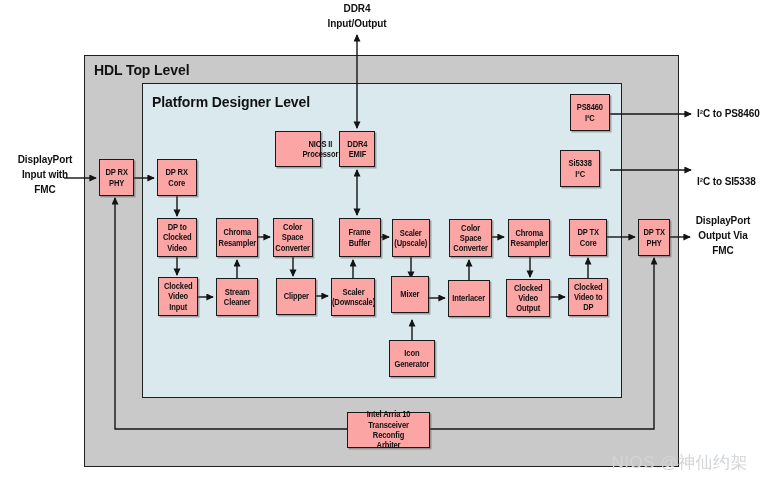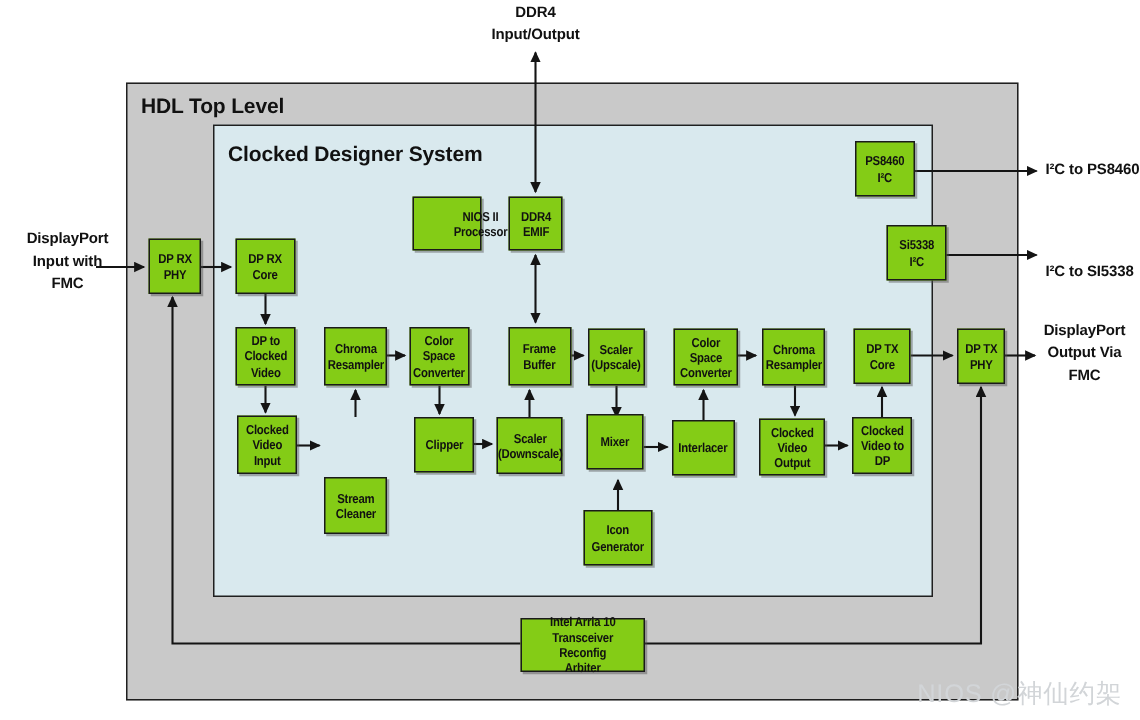--- a/index.html
+++ b/index.html
@@ -57,7 +57,7 @@
     <div class="region-title">HDL Top Level</div>
   </div>
   <div class="region pds">
-    <div class="region-title">Clocked Designer System</div>
+    <div class="region-title">Platform Designer Level</div>
   </div>
 
   <svg class="wires" width="760" height="480" viewBox="0 0 760 480">

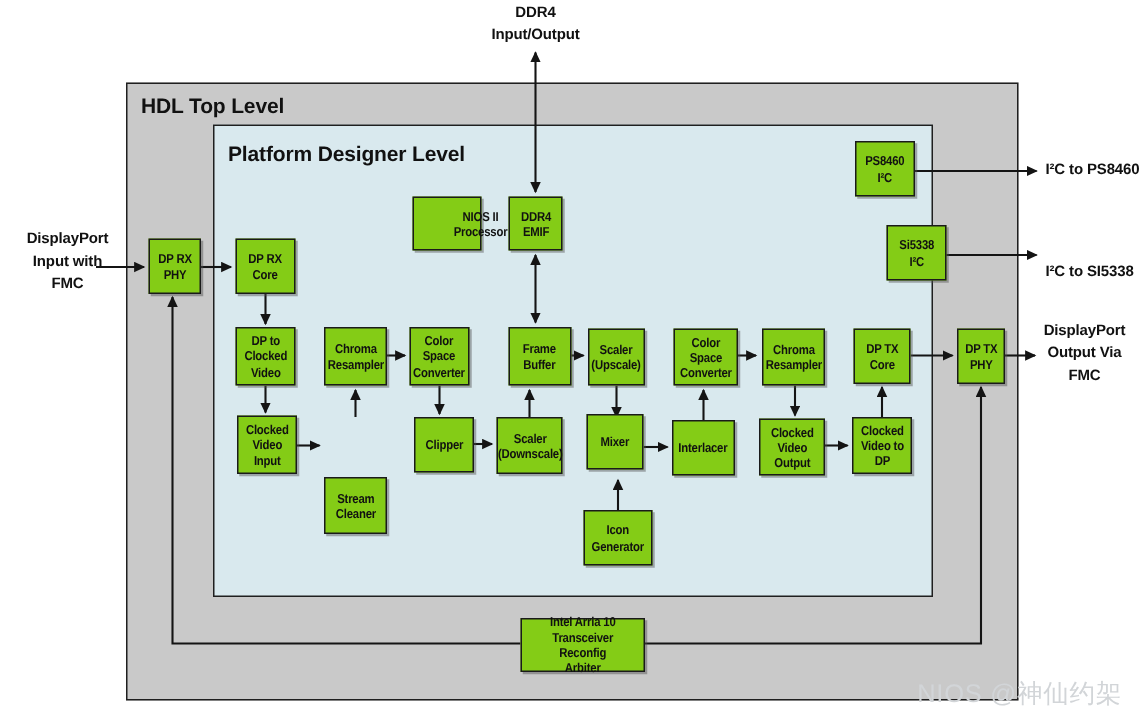--- a/index.html
+++ b/index.html
@@ -24,7 +24,7 @@
   .pds .region-title{top:10px;}
   .node{
     position:absolute;box-sizing:border-box;
-    background:#84cc16;border:1.1px solid #1a1a1a;
+    background:#fca5a5;border:1.1px solid #1a1a1a;
     box-shadow:1.5px 1.5px 0 rgba(80,80,80,0.45);
     display:flex;align-items:center;justify-content:center;
     text-align:center;z-index:3;

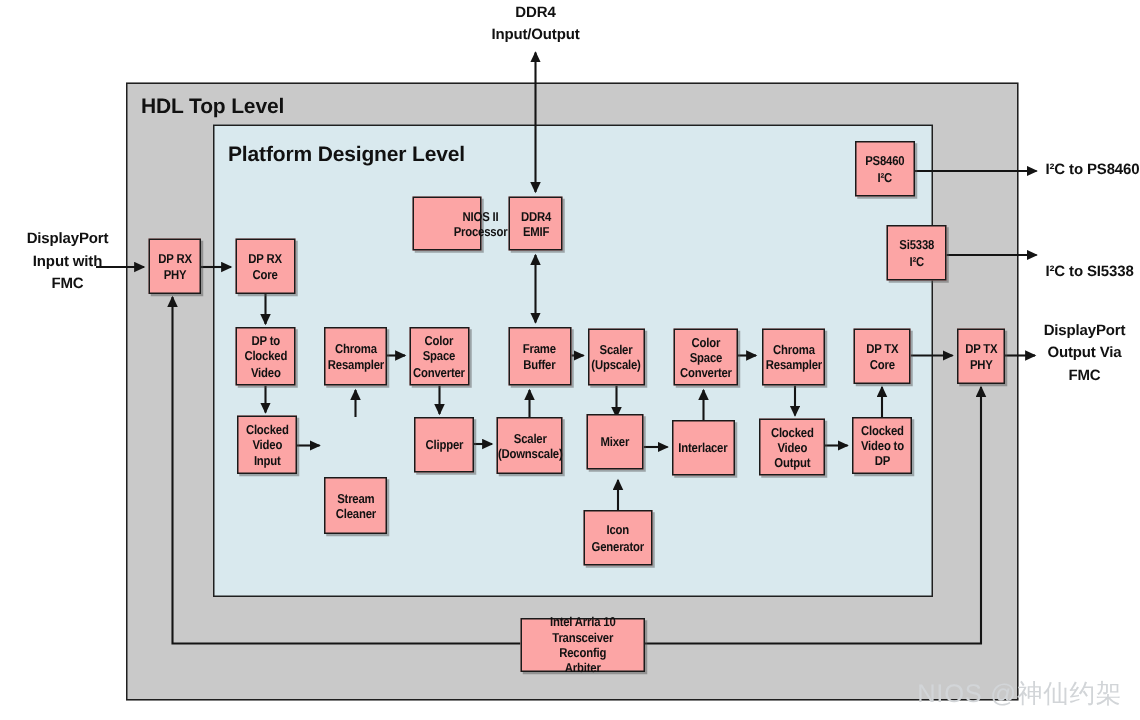--- a/index.html
+++ b/index.html
@@ -131,7 +131,7 @@
     <span>PS8460
 I²C</span>
     </div>
-  <div class="node" style="left:591px;top:150px;width:40px;height:37px;">
+  <div class="node" style="left:560px;top:150px;width:40px;height:37px;">
     <span>Si5338
 I²C</span>
     </div>

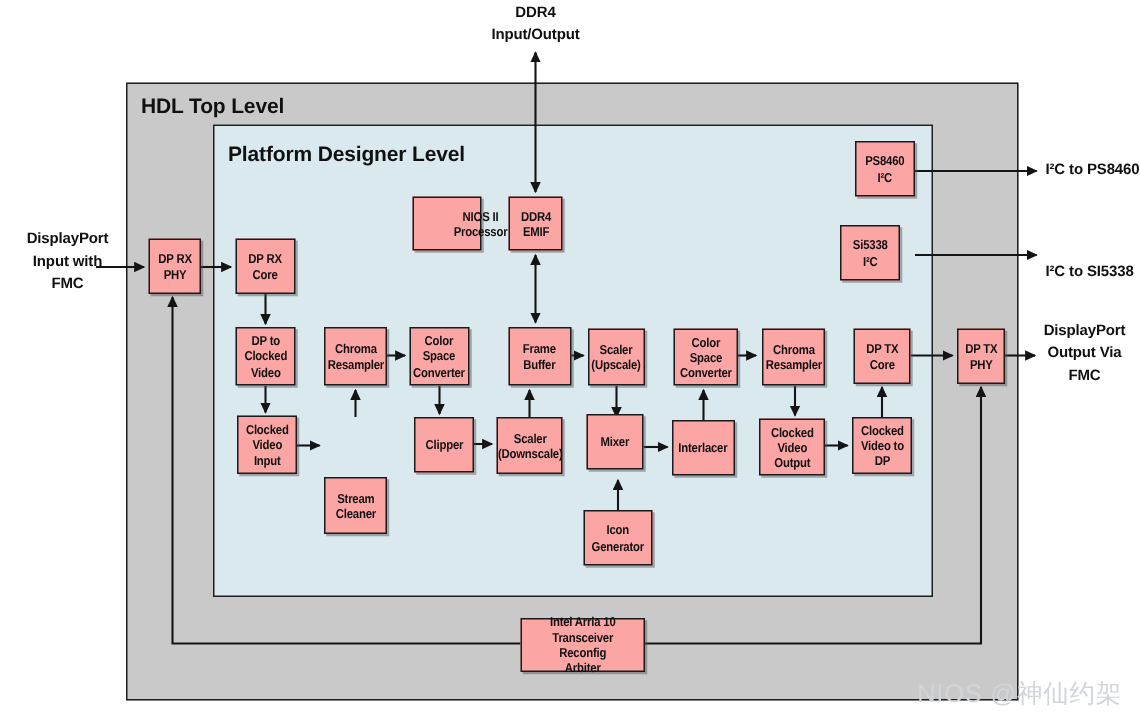--- a/index.html
+++ b/index.html
@@ -181,7 +181,7 @@
 Video
 Input</span>
     </div>
-  <div class="node" style="left:216px;top:278px;width:42px;height:38px;margin-top:40px;">
+  <div class="node" style="left:216px;top:278px;width:42px;height:38px;">
     <span>Stream
 Cleaner</span>
     </div>

